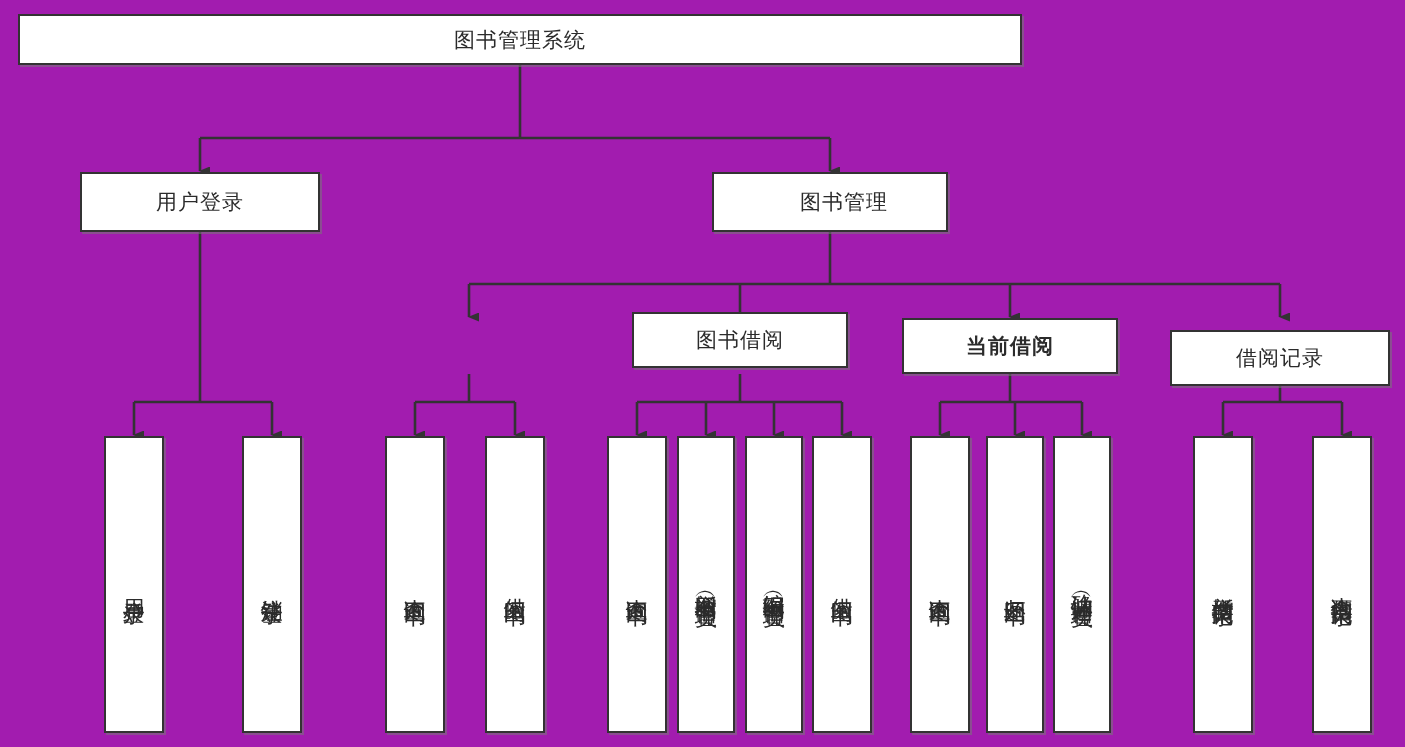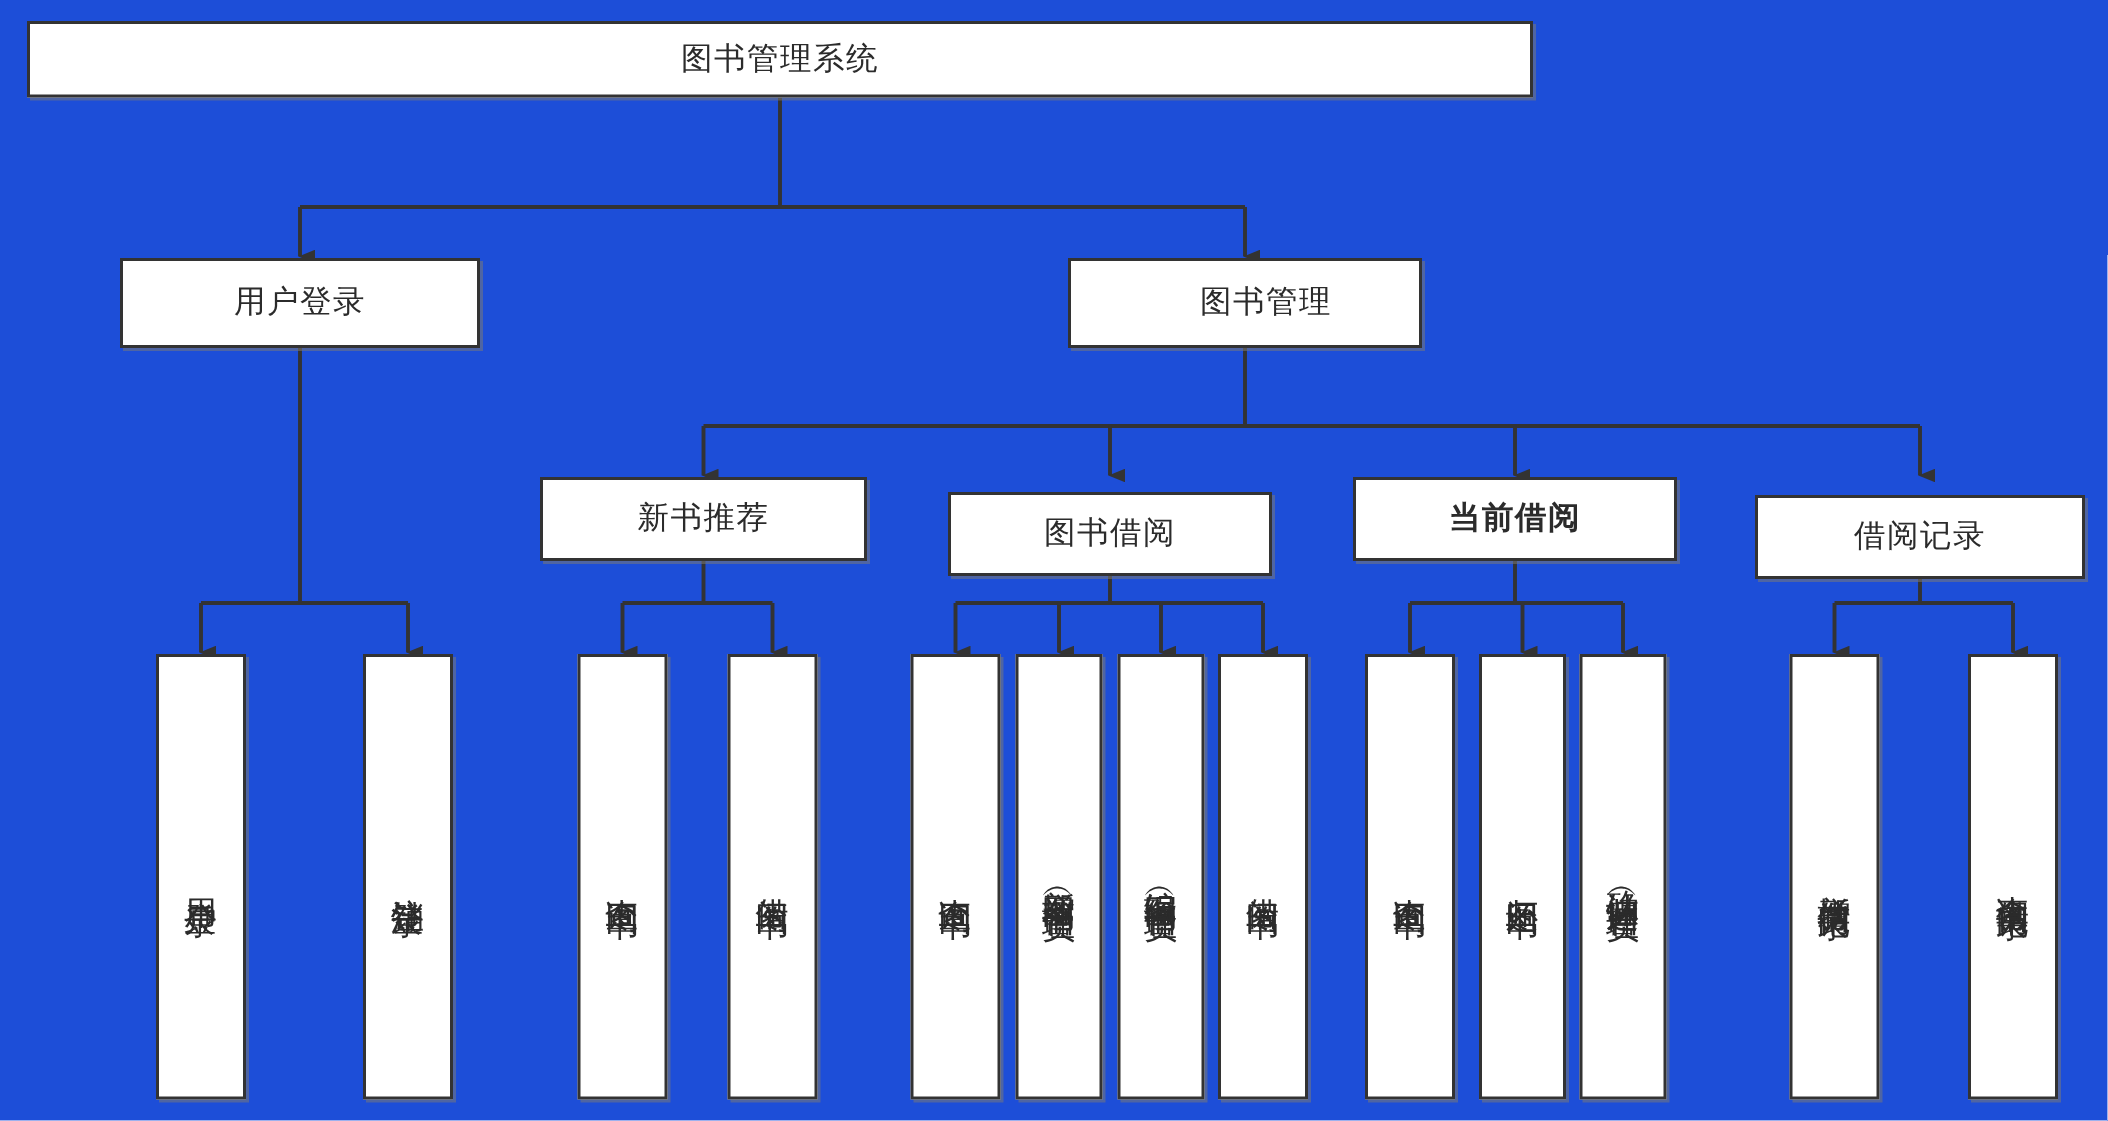--- a/index.html
+++ b/index.html
@@ -14,7 +14,7 @@
     position: relative;
     width: 1405px;
     height: 747px;
-    background: #1d4ed8;
+    background: #a21caf;
     overflow: hidden;
   }
   #edges {

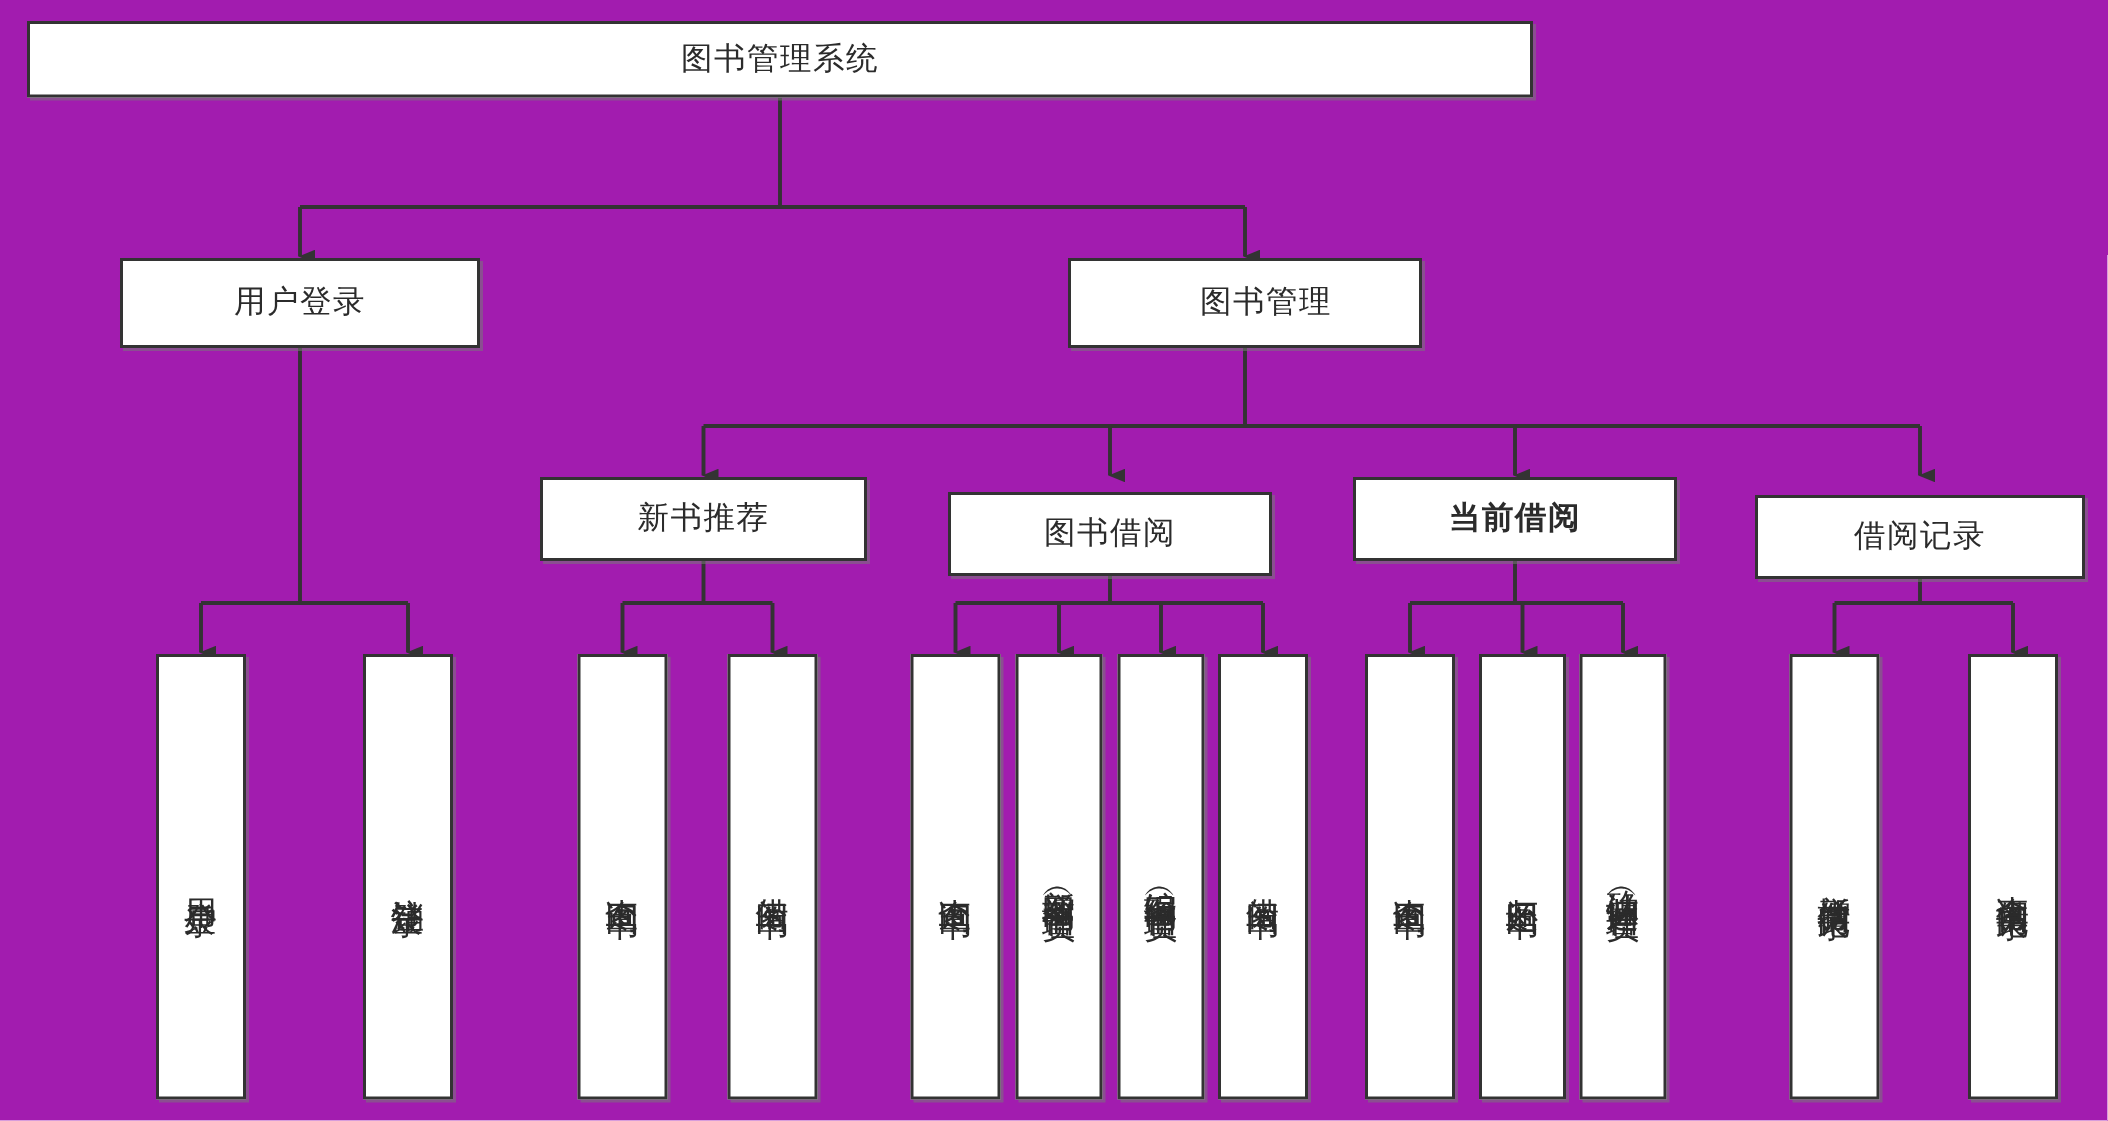--- a/index.html
+++ b/index.html
@@ -133,9 +133,6 @@
     <span class="label">图书管理</span>
   </div>
 
-  <div class="node horiz" style="left: 360px; top: 318px; width: 218px; height: 56px;">
-    <span class="label">新书推荐</span>
-  </div>
   <div class="node horiz" style="left: 632px; top: 328px; width: 216px; height: 56px;">
     <span class="label">图书借阅</span>
   </div>

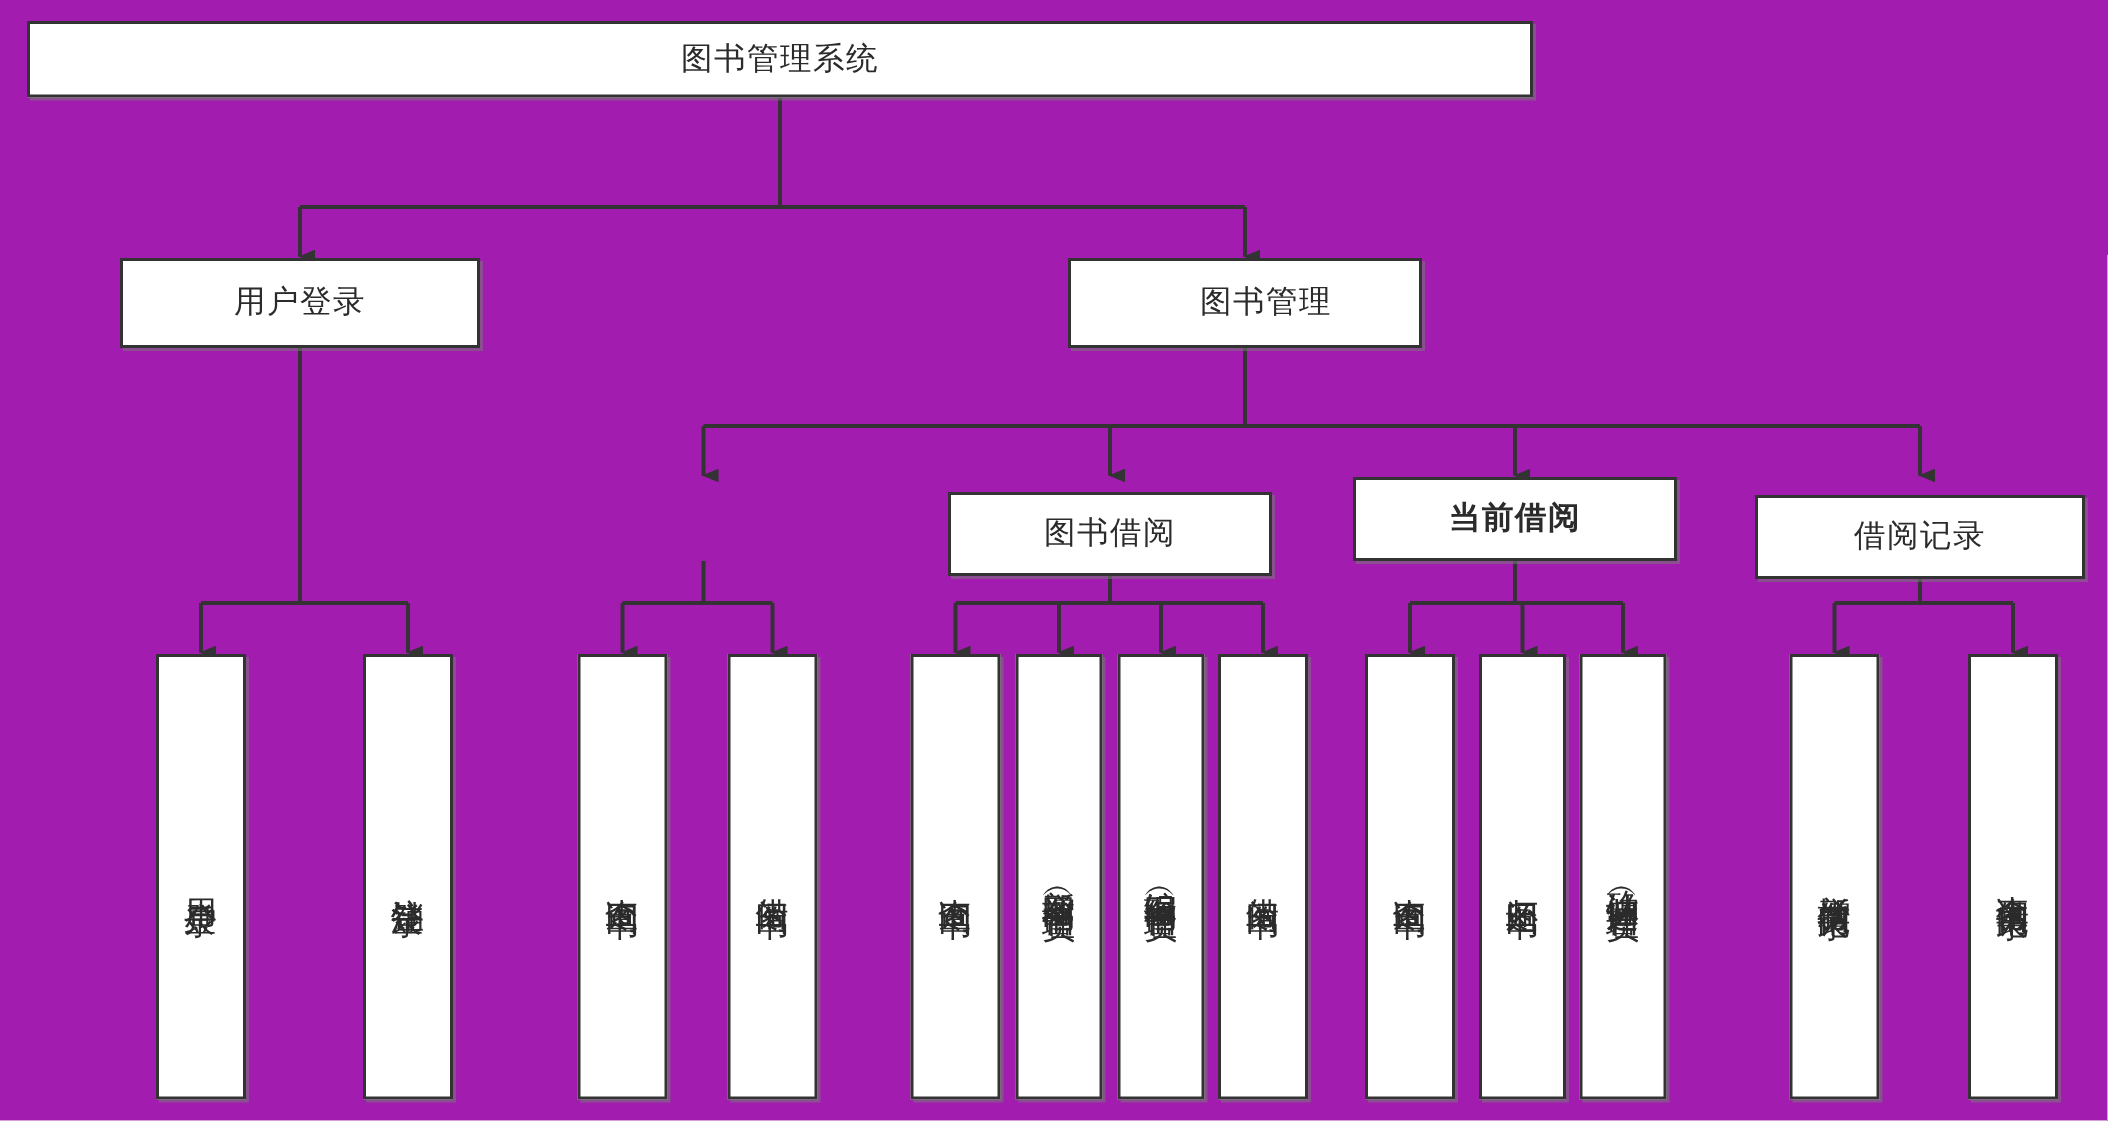--- a/index.html
+++ b/index.html
@@ -133,7 +133,7 @@
     <span class="label">图书管理</span>
   </div>
 
-  <div class="node horiz" style="left: 632px; top: 328px; width: 216px; height: 56px;">
+  <div class="node horiz" style="left: 632px; top: 312px; width: 216px; height: 56px;">
     <span class="label">图书借阅</span>
   </div>
   <div class="node horiz" style="left: 902px; top: 318px; width: 216px; height: 56px; font-weight: bold;">

